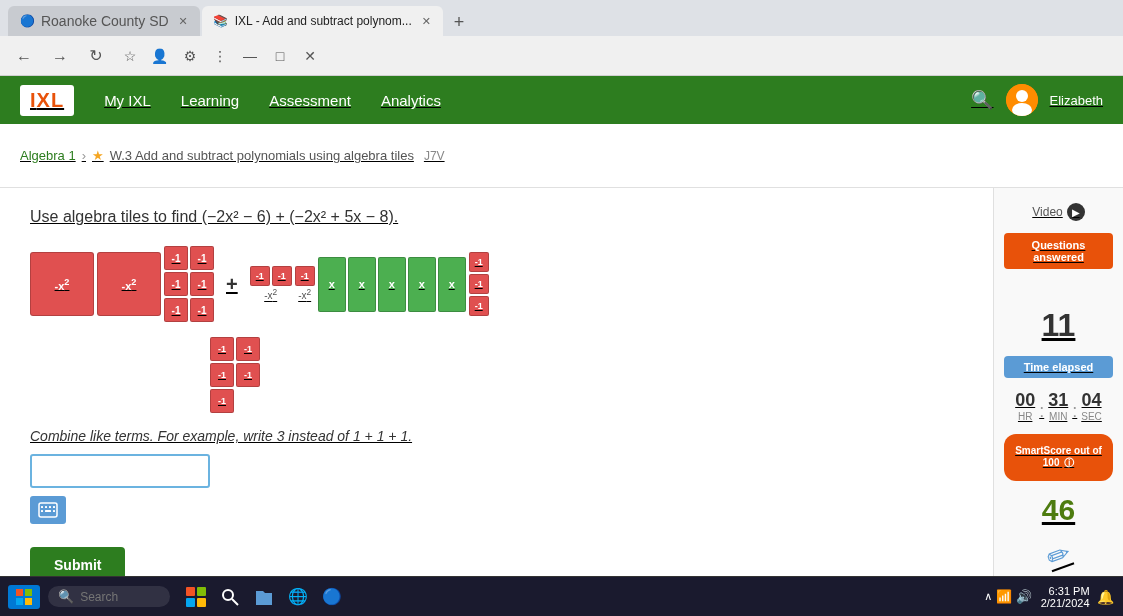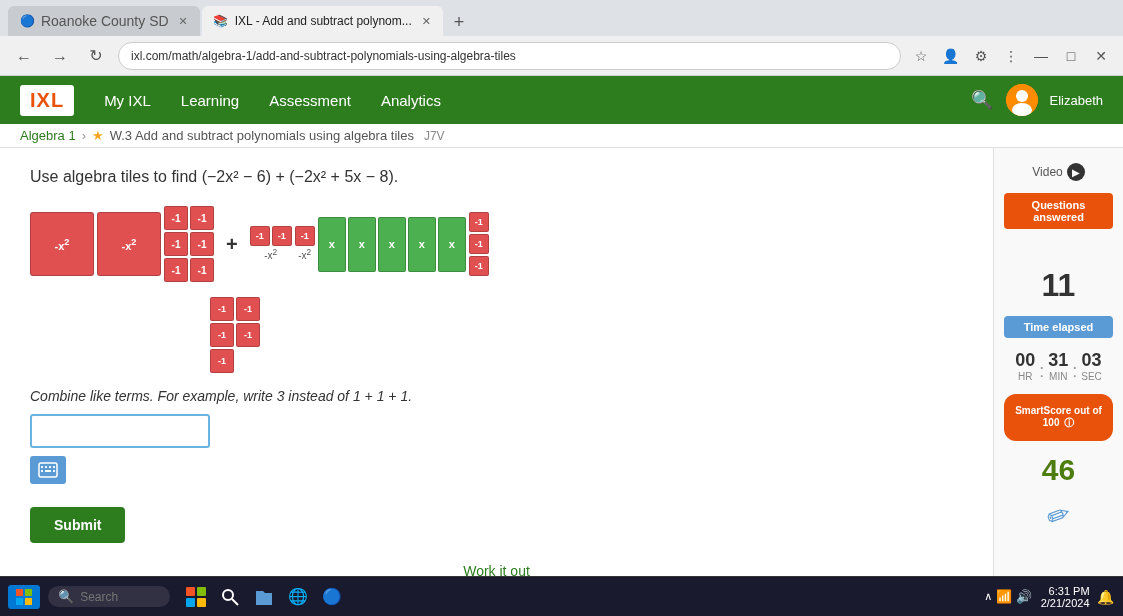--- a/index.html
+++ b/index.html
@@ -109,7 +109,6 @@
     <div class="nav-btn">←</div>
     <div class="nav-btn">→</div>
     <div class="nav-btn">↻</div>
-    <input class="address-input" readonly="" value="ixl.com/math/algebra-1/add-and-subtract-polynomials-using-algebra-tiles" style="">
     <div class="browser-actions">
       <div class="browser-action-btn">☆</div>
       <div class="browser-action-btn">👤</div>

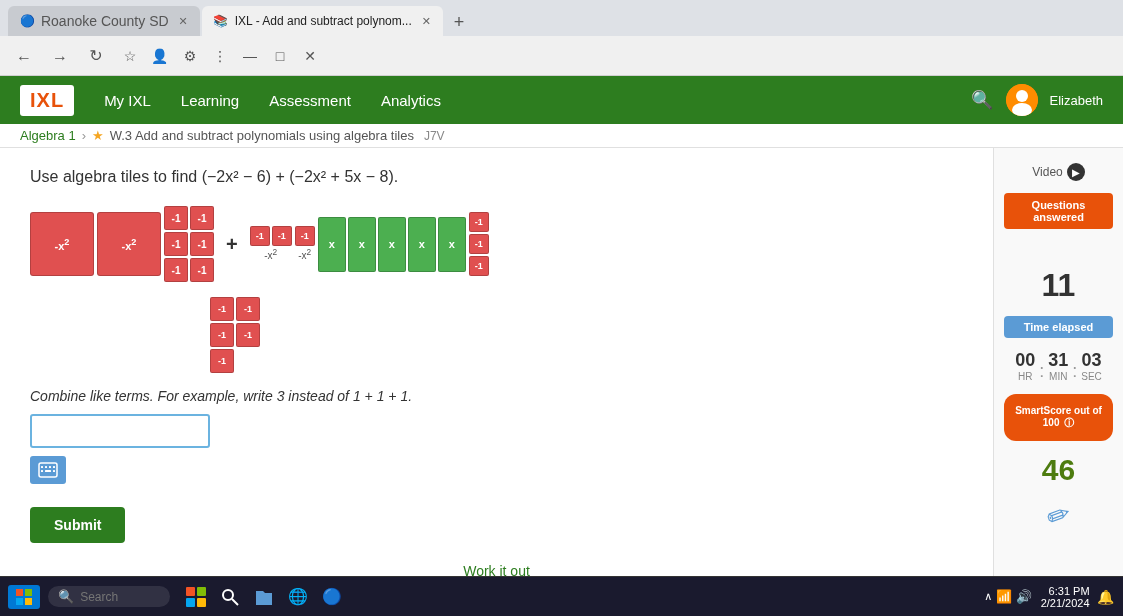--- a/index.html
+++ b/index.html
@@ -21,7 +21,7 @@
     .browser-action-btn { width: 24px; height: 24px; display: flex; align-items: center; justify-content: center; color: #555; font-size: 14px; cursor: pointer; }
 
     
-    .ixl-app { flex: 1; background: white; overflow: hidden; display: flex; flex-direction: column; }
+    .ixl-app { flex: 1; background: white; overflow: hidden; display: flex; flex-direction: column; text-decoration: underline; }
 
     
     .ixl-header { background: #2d7d1f; height: 48px; display: flex; align-items: center; padding: 0 20px; gap: 30px; }

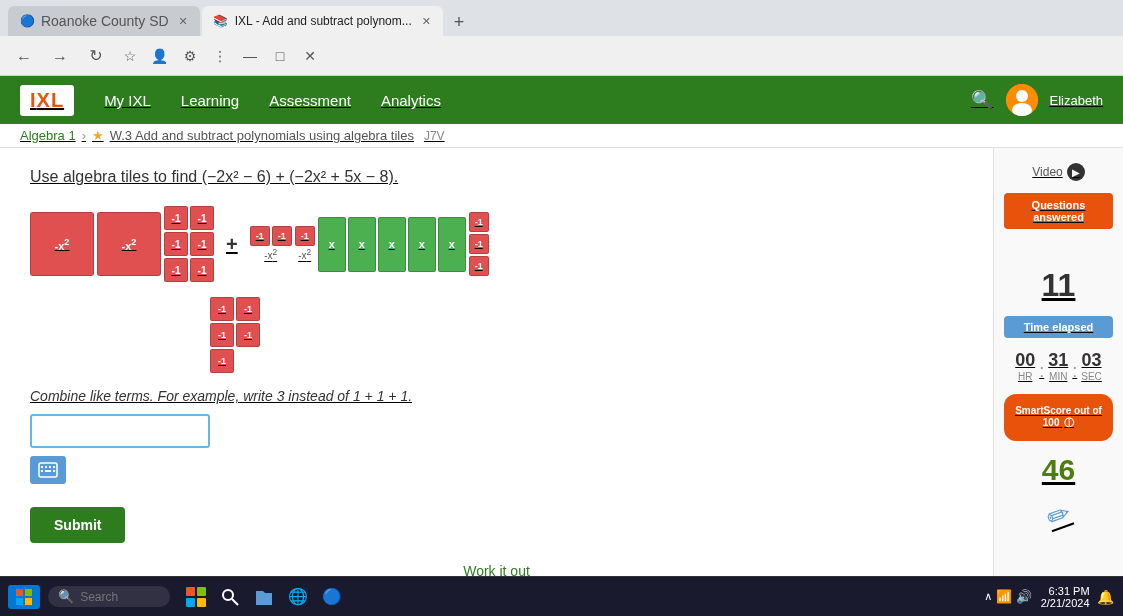--- a/index.html
+++ b/index.html
@@ -35,7 +35,7 @@
     .user-name { color: white; font-size: 13px; }
 
     
-    .breadcrumb-bar { background: white; padding: 4px 20px; display: flex; align-items: center; gap: 6px; font-size: 13px; color: #555; border-bottom: 1px solid #e0e0e0; }
+    .breadcrumb-bar { background: white; padding: 24px 20px; display: flex; align-items: center; gap: 6px; font-size: 13px; color: #555; border-bottom: 1px solid #e0e0e0; }
     .breadcrumb-sep { color: #999; }
     .breadcrumb-star { color: #f5a623; }
     .breadcrumb-link { color: #2d7d1f; cursor: pointer; }

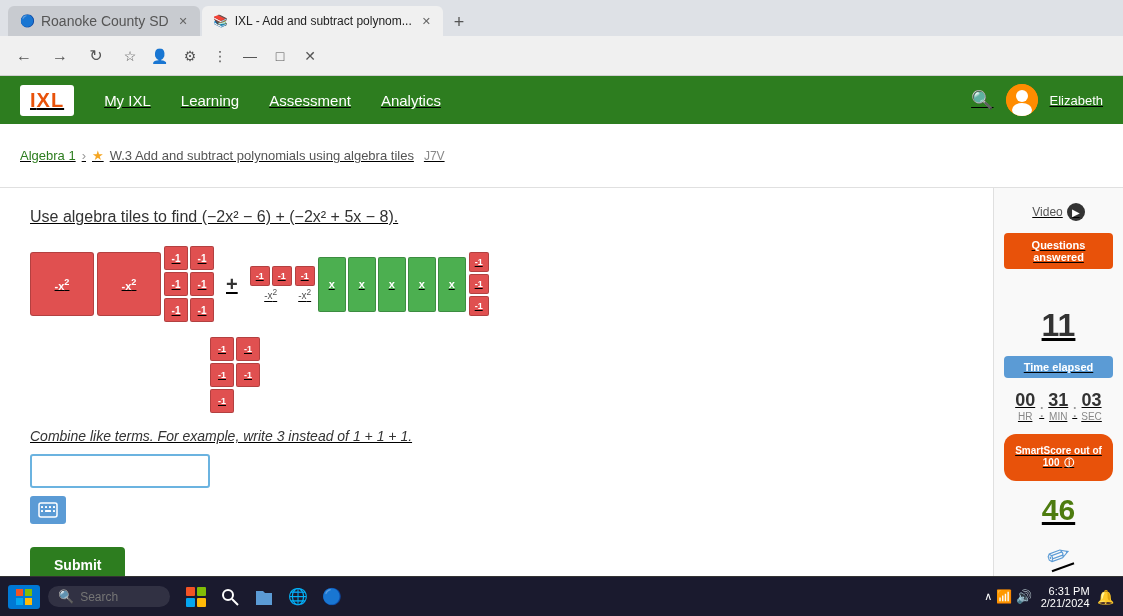--- a/index.html
+++ b/index.html
@@ -313,7 +313,7 @@
           </div>
           <div class="timer-sep">:</div>
           <div style="text-align:center;">
-            <div class="timer-num">03</div>
+            <div class="timer-num">04</div>
             <div class="timer-unit">SEC</div>
           </div>
         </div>

